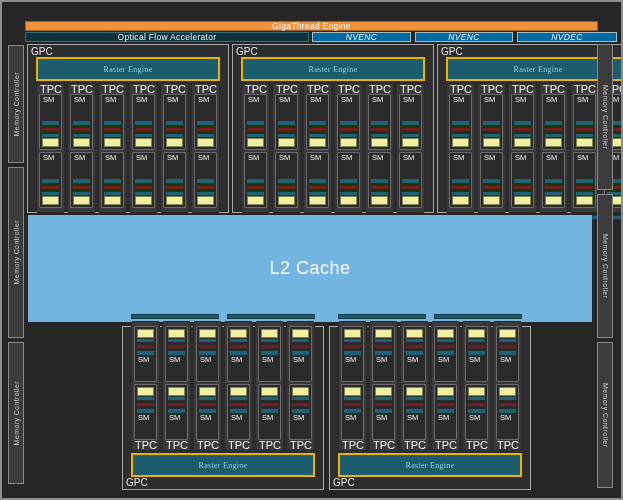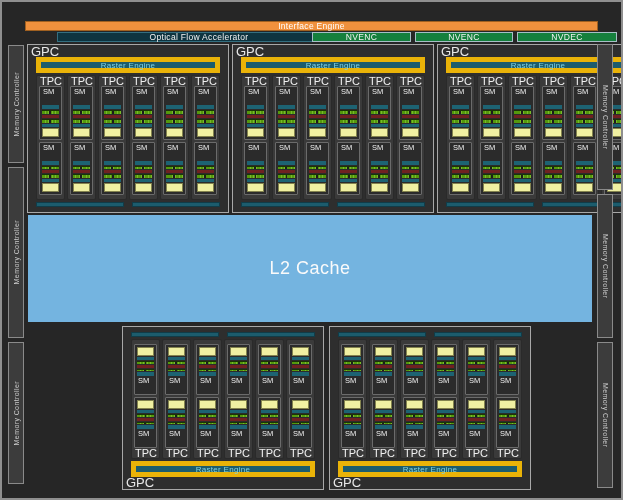--- a/index.html
+++ b/index.html
@@ -98,7 +98,7 @@
 <div id="canvas">
   <div id="frame"></div>
 
-  <div id="giga-bar" class="hbar">Interface Engine</div>
+  <div id="giga-bar" class="hbar">GigaThread Engine</div>
   <div id="ofa-bar" class="hbar">Optical Flow Accelerator</div>
   <div id="nvenc1-bar" class="hbar media-bar">NVENC</div>
   <div id="nvenc2-bar" class="hbar media-bar">NVENC</div>

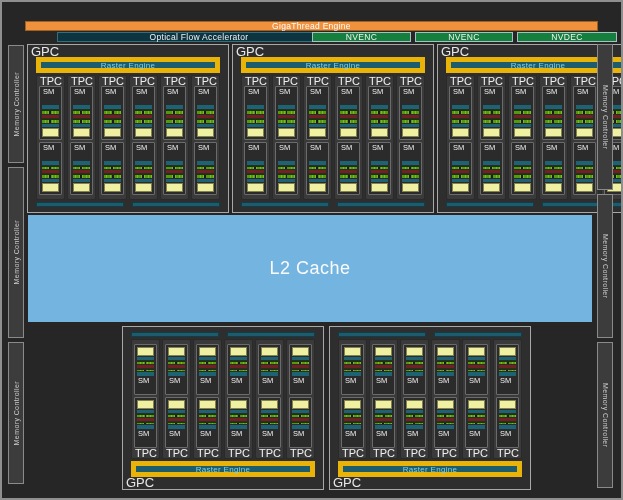--- a/index.html
+++ b/index.html
@@ -17,7 +17,7 @@
   }
   #pci-bar   { left:25px; top:9px;  width:573px; height:11px; background:#3f3f3f; border:1px solid #c6c6c6; }
   #giga-bar  { left:25px; top:21px; width:573px; height:10px; background:#f0913d; border:1px solid #a06020; color:#ffffff; }
-  #ofa-bar   { left:25px; top:32px; width:284px; height:10px; background:#0e3440; border:1px solid #346f80;margin-left:32px; }
+  #ofa-bar   { left:25px; top:32px; width:284px; height:10px; background:#0e3440; border:1px solid #346f80; }
   #nvenc1-bar{ left:312px; top:32px; width:99px; height:10px; }
   #nvenc2-bar{ left:415px; top:32px; width:98px; height:10px; }
   #nvdec-bar { left:517px; top:32px; width:100px; height:10px; }

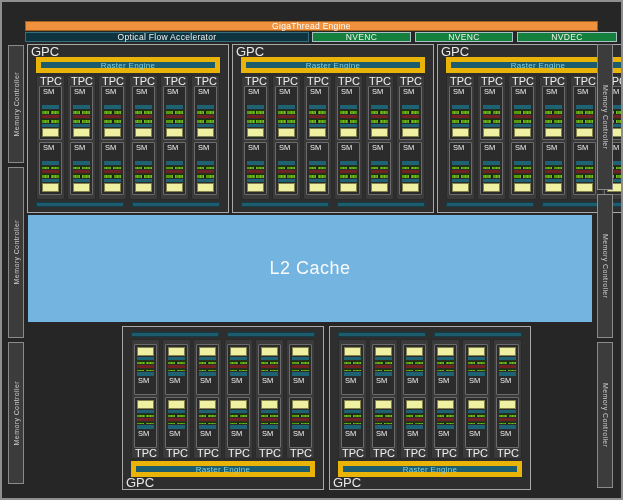--- a/index.html
+++ b/index.html
@@ -21,7 +21,7 @@
   #nvenc1-bar{ left:312px; top:32px; width:99px; height:10px; }
   #nvenc2-bar{ left:415px; top:32px; width:98px; height:10px; }
   #nvdec-bar { left:517px; top:32px; width:100px; height:10px; }
-  .media-bar { background:#15803d; border:1px solid #a8bfc6; }
+  .media-bar { background:#0369a1; border:1px solid #a8bfc6;font-style:italic; }
 
   
   #top-gpc-row    { position:absolute; left:27px;  top:44px;  width:564px; height:169px; display:flex; gap:3px; }

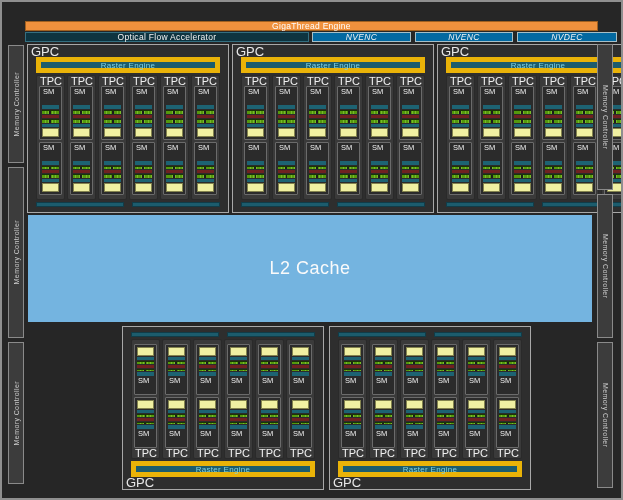--- a/index.html
+++ b/index.html
@@ -33,7 +33,7 @@
   }
   .gpc.bottom { flex-direction:column-reverse; padding:3px 8px 1px 8px; }
 
-  .gpc-label { height:11px; font-size:13px; color:#e8e8e8; line-height:11px; margin-left:-5px; flex:none; }
+  .gpc-label { height:11px; font-size:10px; color:#e8e8e8; line-height:11px; margin-left:-5px; flex:none; }
   .raster {
     flex:none; height:16px; background:#1c5c6d; border:5px solid #eab308;
     color:#82d2e2; font-size:8px; display:flex; align-items:center; justify-content:center;

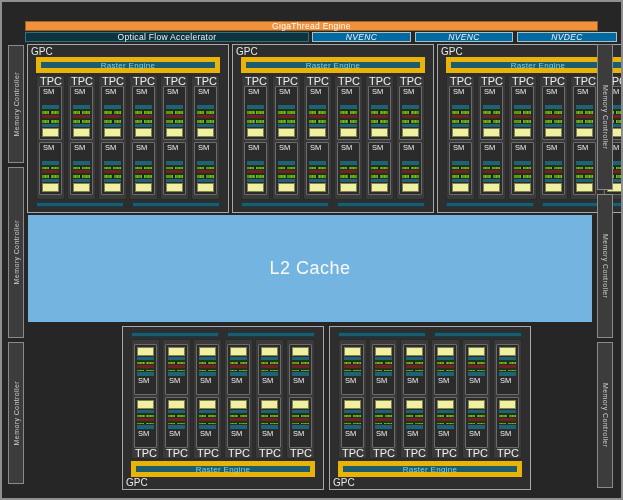--- a/index.html
+++ b/index.html
@@ -35,9 +35,10 @@
 
   .gpc-label { height:11px; font-size:10px; color:#e8e8e8; line-height:11px; margin-left:-5px; flex:none; }
   .raster {
-    flex:none; height:16px; background:#1c5c6d; border:5px solid #eab308;
+    flex:none; height:24px; background:#1c5c6d; border:2px solid #eab308;
     color:#82d2e2; font-size:8px; display:flex; align-items:center; justify-content:center;
     letter-spacing:0.3px;
+    font-family:Liberation Serif, serif;
   }
   .tpc-row { flex:1; display:flex; gap:2px; margin:2px 0; }
   .strips { flex:none; height:5px; display:flex; gap:8px; margin-bottom:2px; }

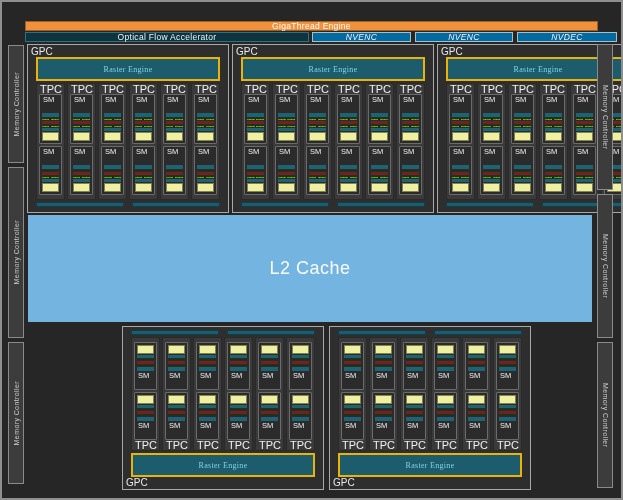--- a/index.html
+++ b/index.html
@@ -58,7 +58,7 @@
     margin-bottom:2px;
   }
   .tpc.bottom .sm { flex-direction:column-reverse; margin-bottom:0; margin-top:2px; padding:2px 2px 1px 2px; }
-  .sm-label { flex:none; height:16px; font-size:7.5px; color:#f0f0f0; line-height:8px; padding-left:1px; }
+  .sm-label { flex:none; height:24px; font-size:7.5px; color:#f0f0f0; line-height:8px; padding-left:1px; }
   .sm-teal   { flex:none; height:4px; background:#1d6373; }
   .sm-teal2  { flex:none; height:3px; background:#1d6373; }
   .sm-green  {

